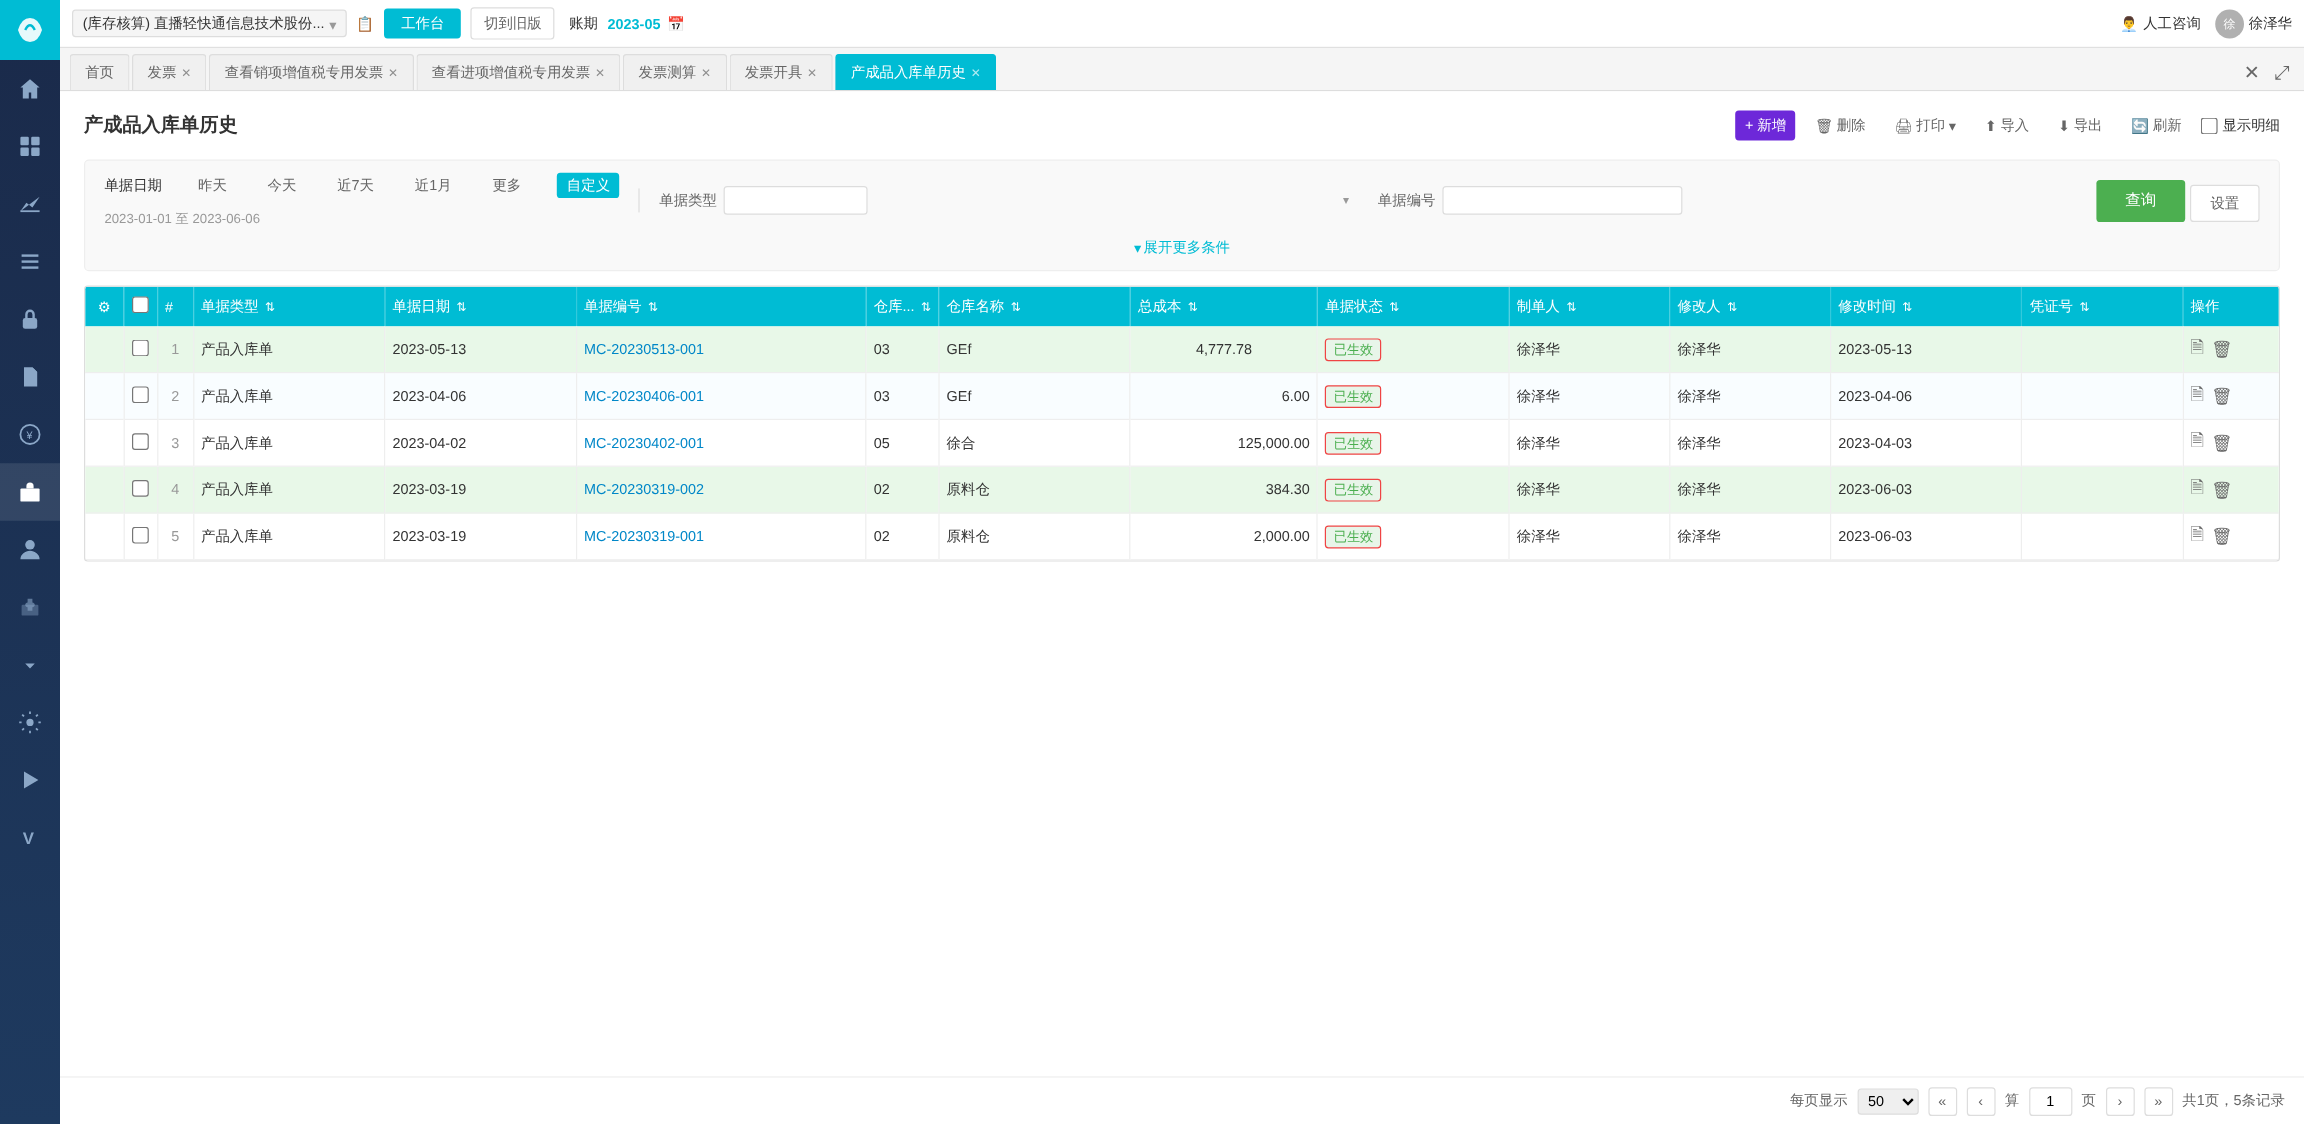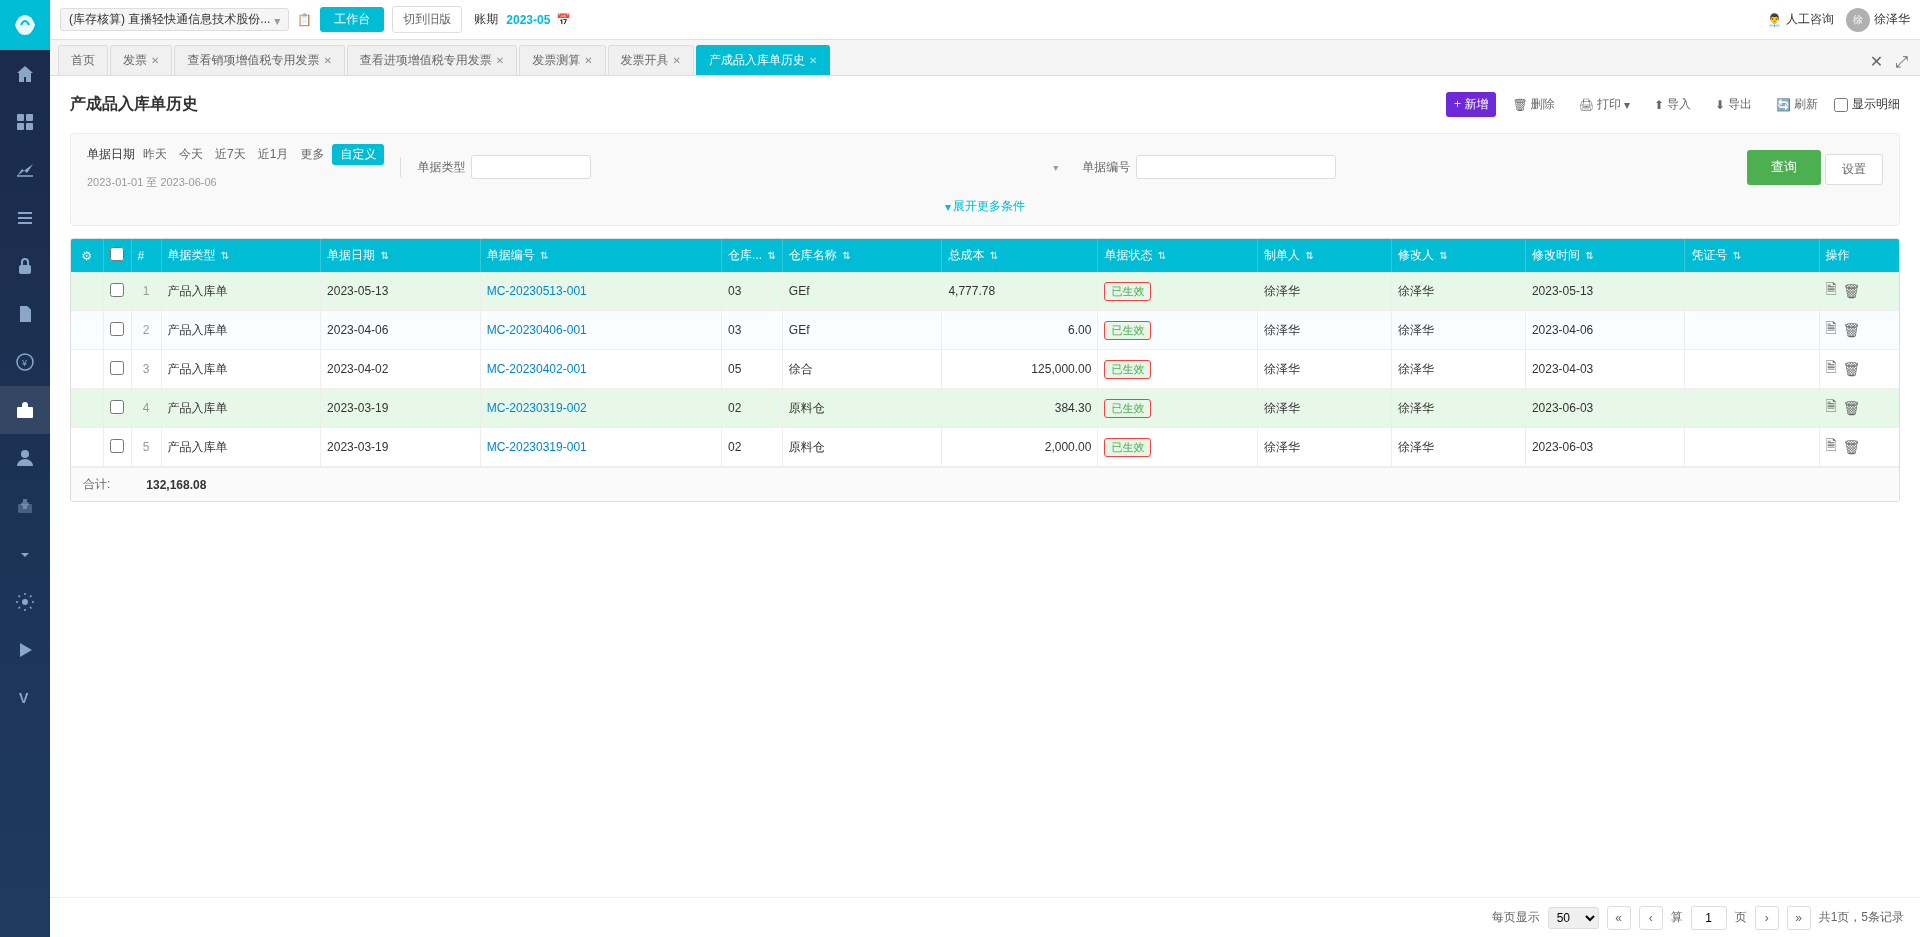--- a/index.html
+++ b/index.html
@@ -53,7 +53,7 @@
     .filter-row { display: flex; align-items: center; gap: 16px; flex-wrap: wrap; }
     .filter-label { font-size: 12px; color: #333; white-space: nowrap; }
     .filter-date-shortcuts { display: flex; gap: 4px; align-items: center; }
-    .filter-shortcut { background: none; border: none; cursor: pointer; font-size: 12px; color: #666; padding: 2px 4px; }
+    .filter-shortcut { background: none; border: none; cursor: pointer; font-size: 12px; color: #666; padding: 2px 4px; margin-left: 22px; }
     .filter-shortcut.custom { background: #00bcd4; color: #fff; border-radius: 3px; padding: 2px 8px; }
     .filter-date-range { font-size: 11px; color: #999; margin-top: 8px; }
     .filter-divider { width: 1px; height: 20px; background: #ddd; }

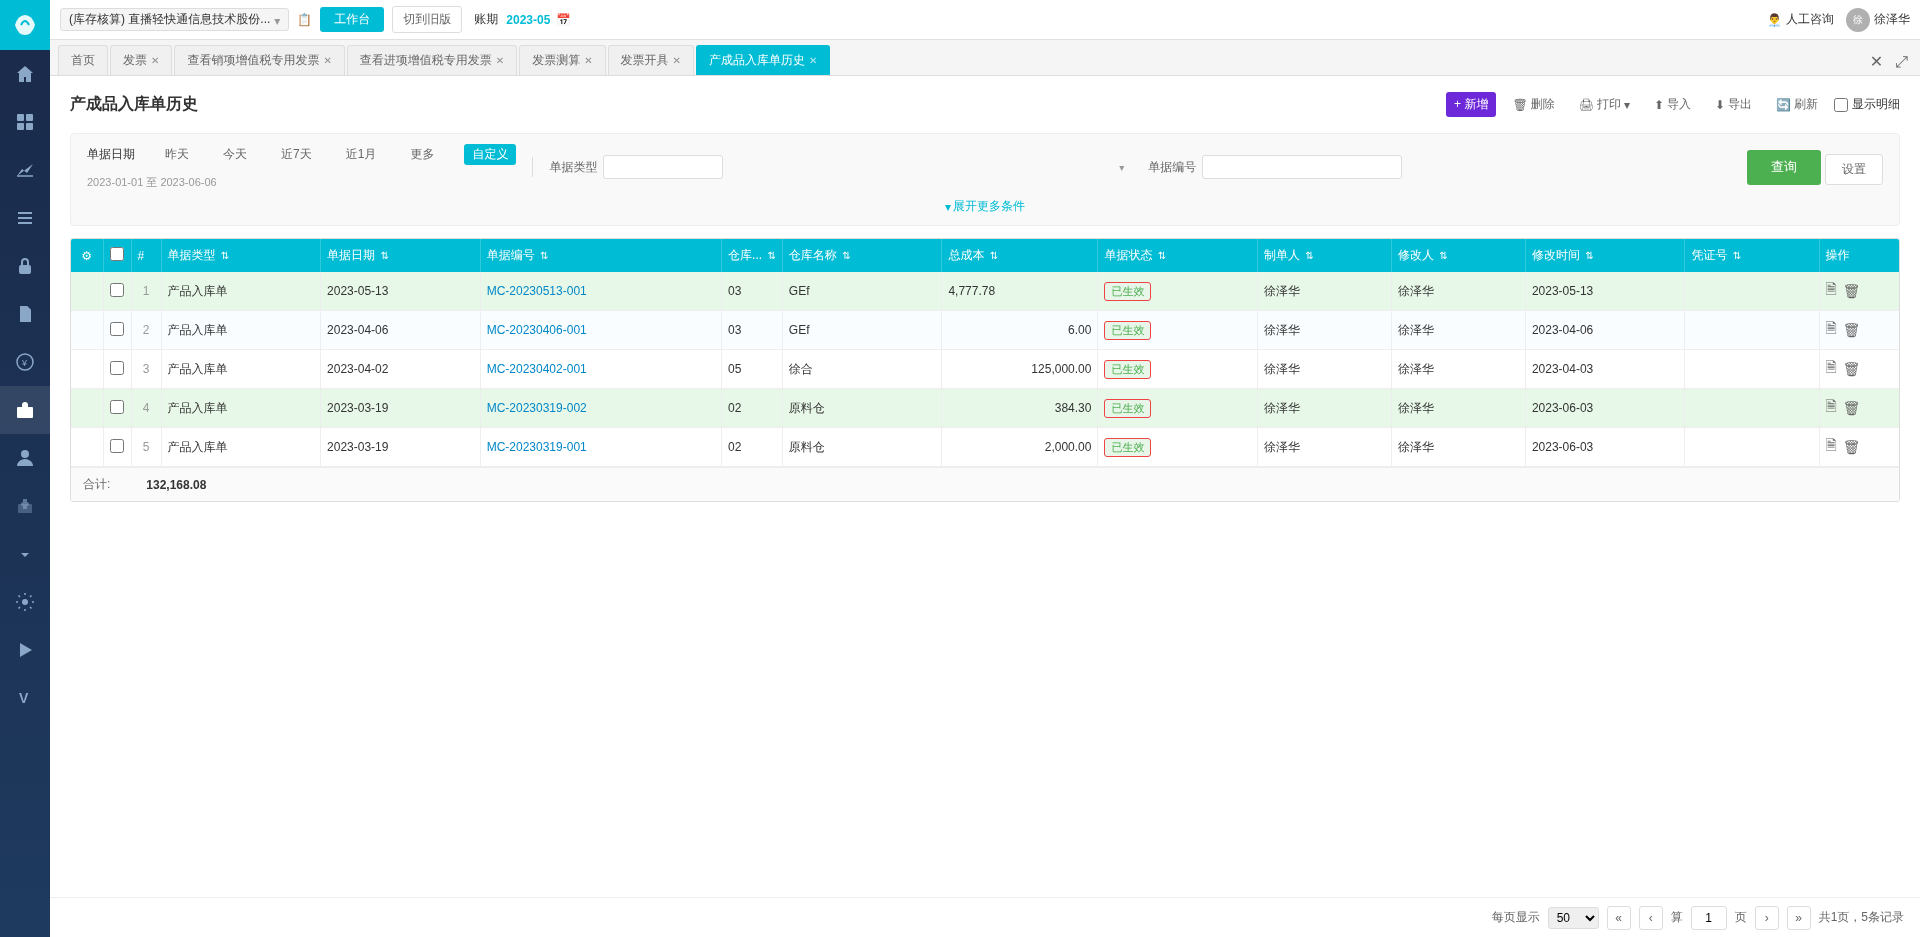--- a/index.html
+++ b/index.html
@@ -378,7 +378,7 @@
       <td class="link-cell">MC-20230513-001</td>
       <td>03</td>
       <td>GEf</td>
-      <td style="text-align:left;margin-top:26px;">4,777.78</td>
+      <td style="text-align:center;margin-top:26px;">4,777.78</td>
       <td>
         <span class="status-badge">已生效</span>
       </td>

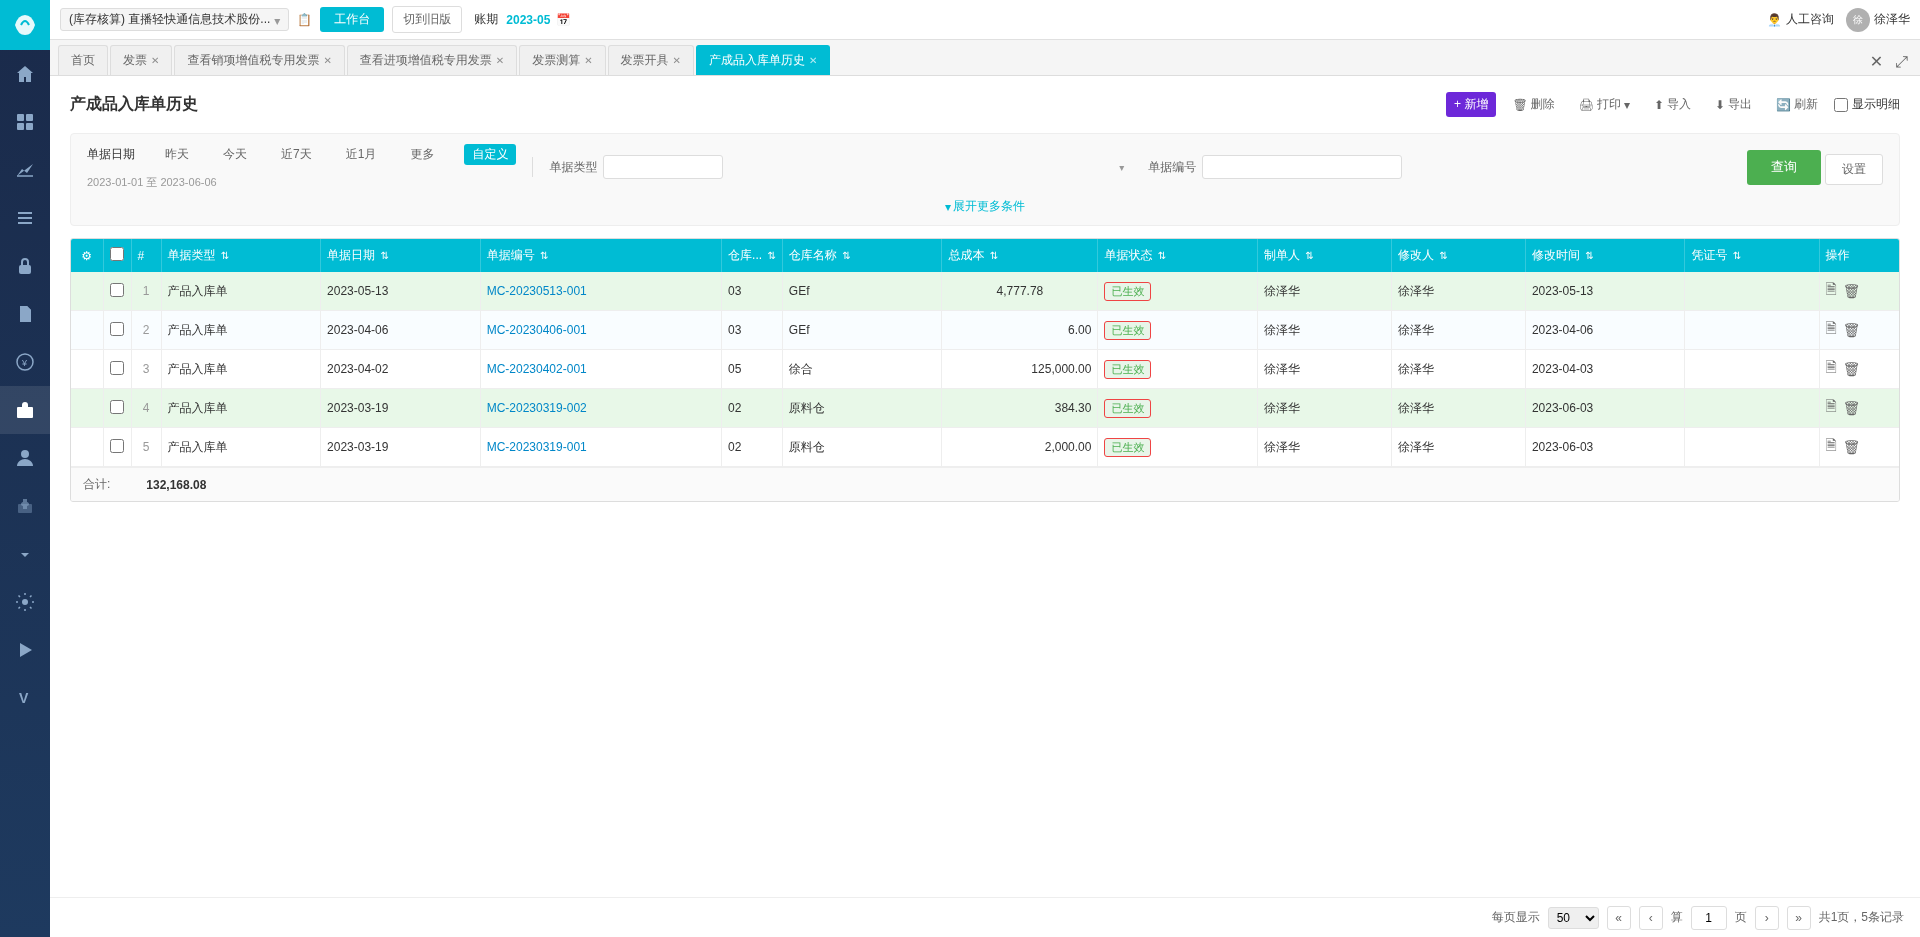--- a/index.html
+++ b/index.html
@@ -500,10 +500,6 @@
           </tbody>
       </table>
 
-      <div class="table-footer">
-        <span class="footer-label">合计:</span>
-        <span class="footer-total">132,168.08</span>
-      </div>
     </div>
 
   </div>

